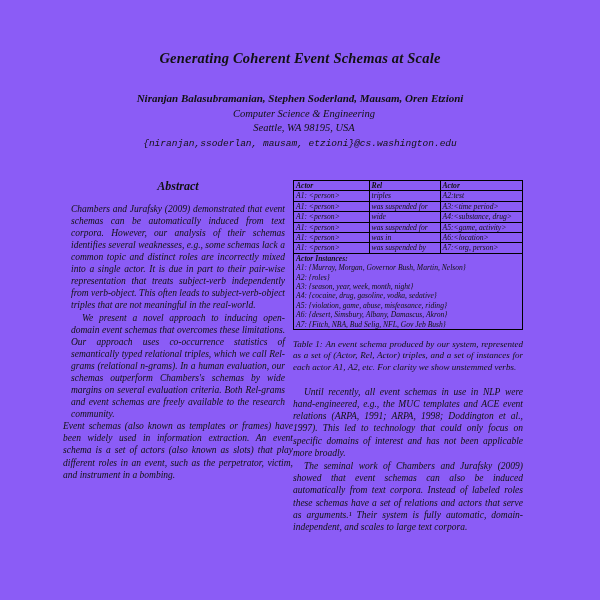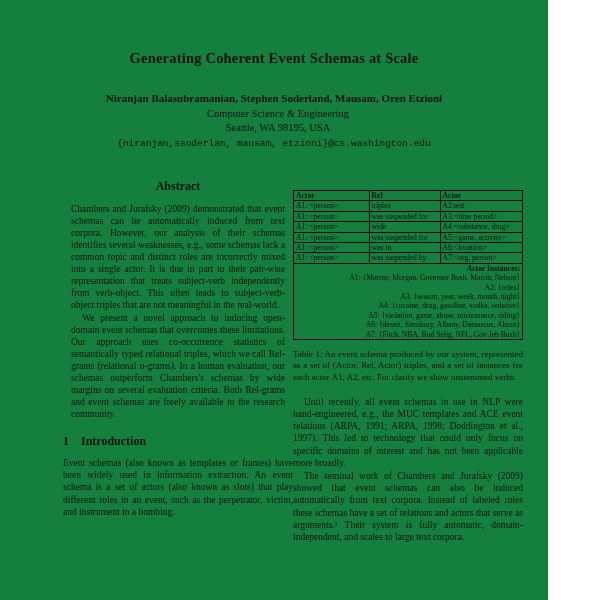--- a/index.html
+++ b/index.html
@@ -5,8 +5,8 @@
   * { box-sizing: border-box; }
   html, body { margin: 0; padding: 0; background: #ffffff; }
   .page {
-    width: 548px; height: 600px; overflow: hidden; background: #15803d;
-    font-family: "Liberation Serif", serif; color: #111111; position: relative;
+    width: 600px; height: 600px; overflow: hidden; background: #8b5cf6;
+    font-family: "Liberation Serif", serif; color: #111111; position: relative; font-style: italic;
   }
   .header { text-align: center; padding-top: 50px; }
   .title { font-size: 14.5px; font-weight: bold; letter-spacing: 0.2px; }

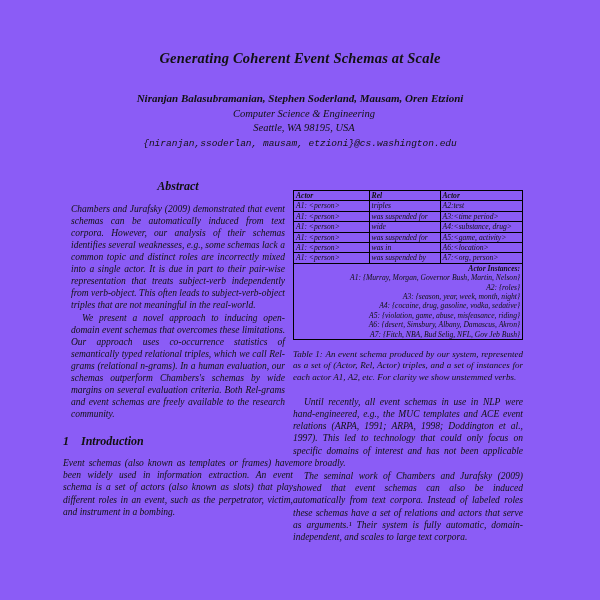--- a/index.html
+++ b/index.html
@@ -23,7 +23,7 @@
   .body-p { font-size: 9.5px; line-height: 12.2px; text-align: justify; margin: 0; }
   .body-p.indent { text-indent: 11px; }
   .body-p + .body-p { margin-top: 1px; }
-  .table-block { margin-top: 15px; }
+  .table-block { margin-top: 5px; }
   .schema-table { border-collapse: collapse; width: 100%; font-size: 7.6px; line-height: 9.4px; border: 1px solid #000; }
   .schema-table td { border: 1px solid #000; padding: 0 2px; vertical-align: top; }
   .schema-table td:nth-child(1) { width: 33%; }

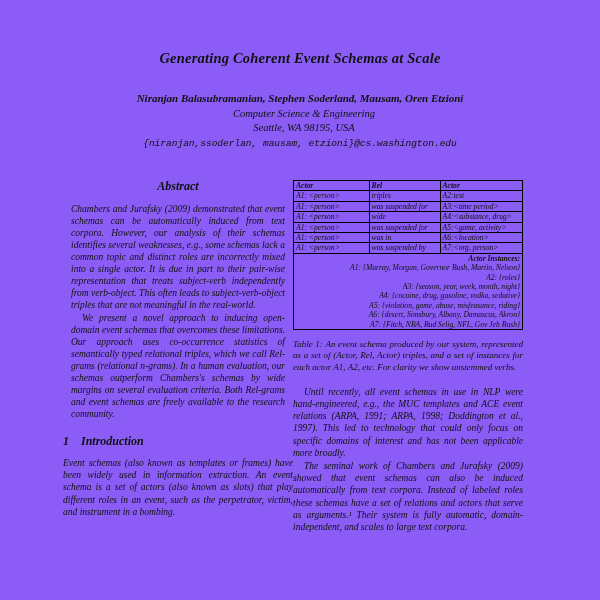--- a/index.html
+++ b/index.html
@@ -30,7 +30,7 @@
   .schema-table td:nth-child(2) { width: 31%; }
   .schema-table td:nth-child(3) { width: 36%; }
   .schema-table tr.head td { font-weight: bold; }
-  .schema-table td.span { border-left: 0; border-right: 0; border-top: 0; border-bottom: 0; width: auto; text-align: right; }
+  .schema-table td.span { border-left: 0; border-right: 0; border-top: 0; border-bottom: 0; width: auto; }
   .schema-table tr.inst-head td.span { font-weight: bold; border-top: 1px solid #000; }
   .caption { font-size: 9px; line-height: 11.2px; text-align: justify; margin-top: 9px; }
   .right-text { margin-top: 13px; }

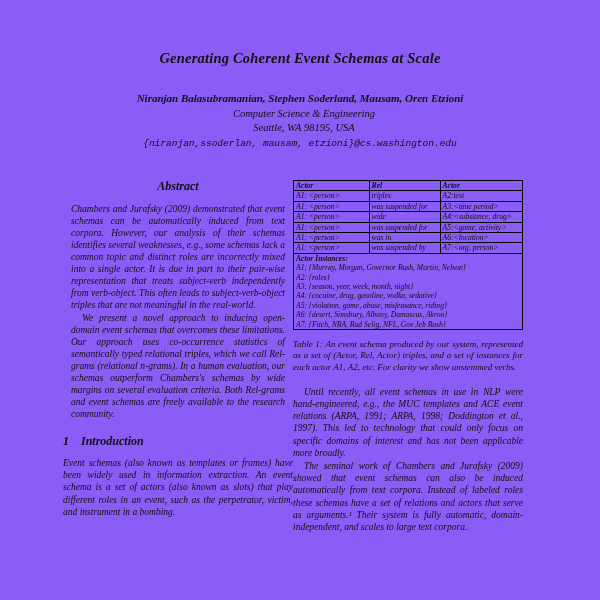--- a/index.html
+++ b/index.html
@@ -54,7 +54,6 @@
       <div class="abstract-heading">Abstract</div>
       <p class="abs-p">Chambers and Jurafsky (2009) demonstrated that event schemas can be automatically induced from text corpora. However, our analysis of their schemas identifies several weaknesses, e.g., some schemas lack a common topic and distinct roles are incorrectly mixed into a single actor. It is due in part to their pair-wise representation that treats subject-verb independently from verb-object. This often leads to subject-verb-object triples that are not meaningful in the real-world.</p>
       <p class="abs-p">We present a novel approach to inducing open-domain event schemas that overcomes these limitations. Our approach uses co-occurrence statistics of semantically typed relational triples, which we call Rel-grams (relational n-grams). In a human evaluation, our schemas outperform Chambers's schemas by wide margins on several evaluation criteria. Both Rel-grams and event schemas are freely available to the research community.</p>
-      <div class="section-heading">1 Introduction</div>
       <p class="body-p">Event schemas (also known as templates or frames) have been widely used in information extraction. An event schema is a set of actors (also known as slots) that play different roles in an event, such as the perpetrator, victim, and instrument in a bombing.</p>
     </div>
 

